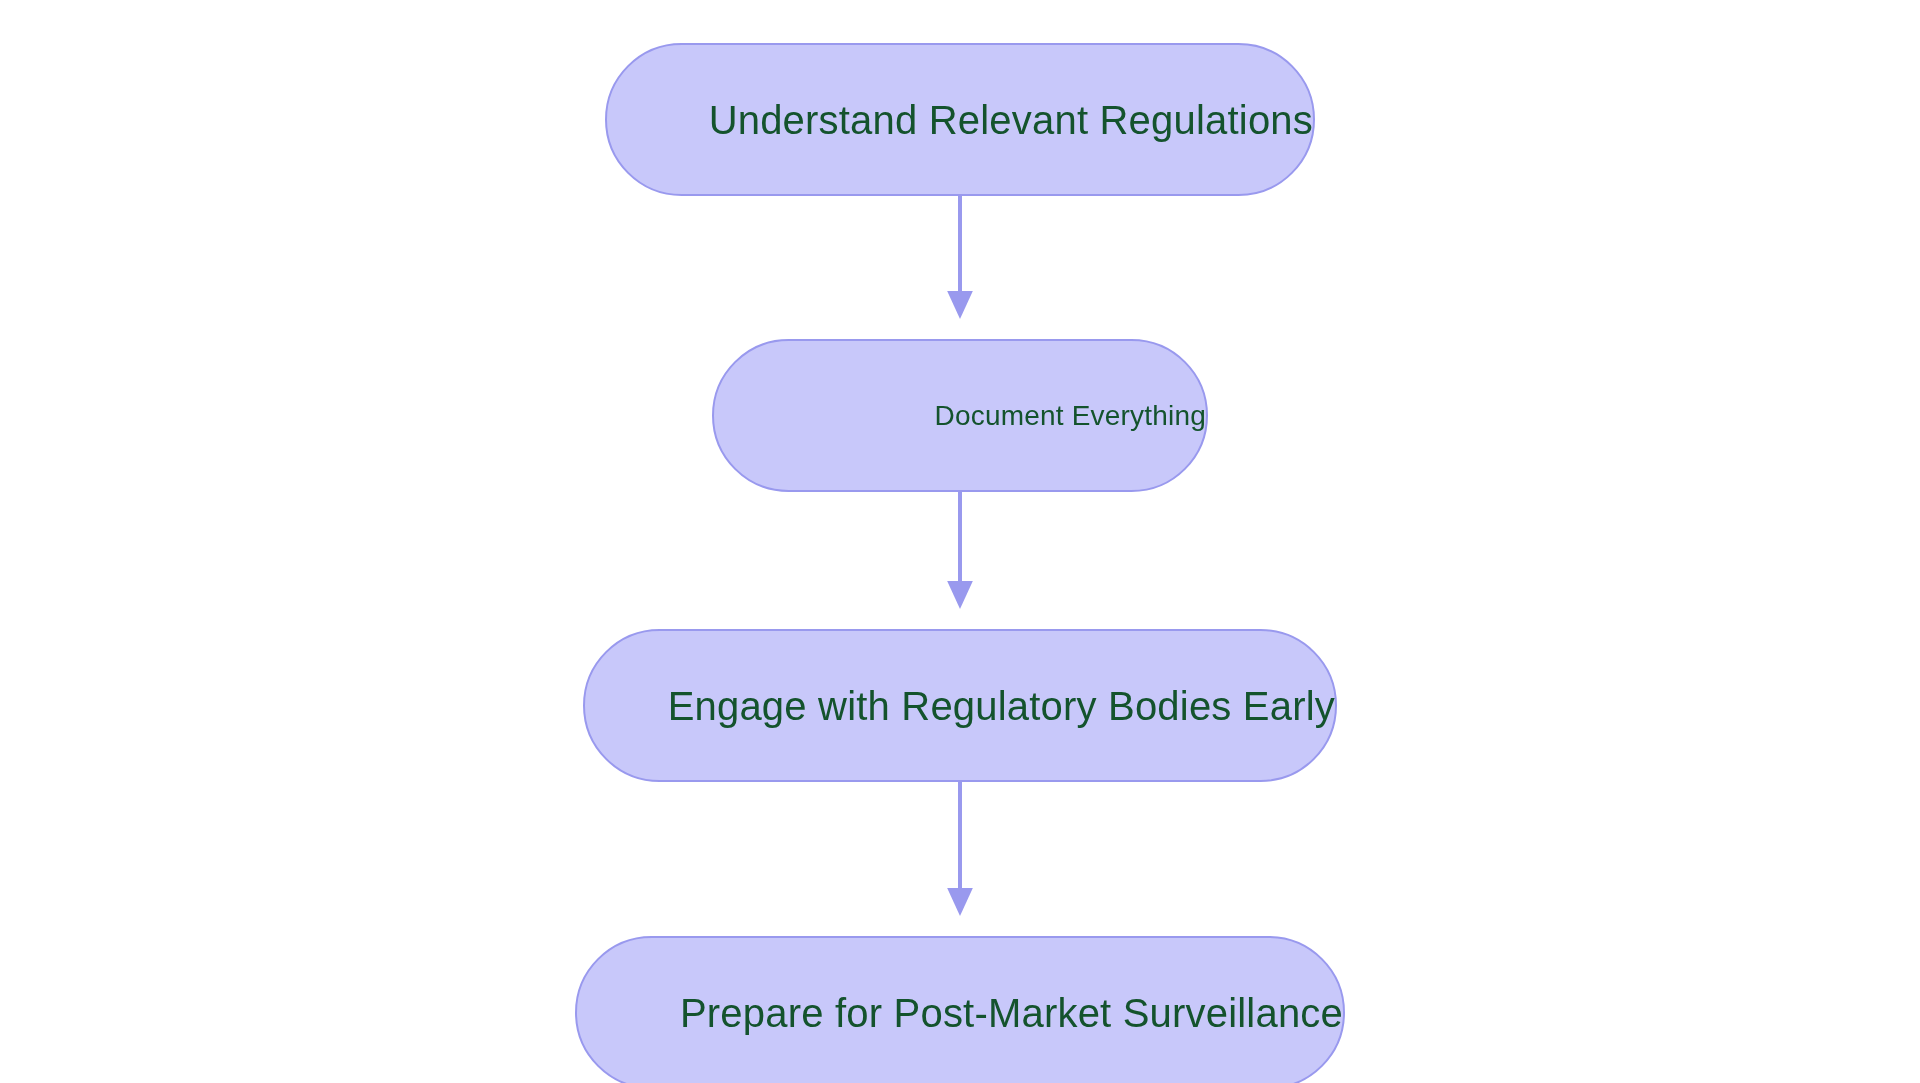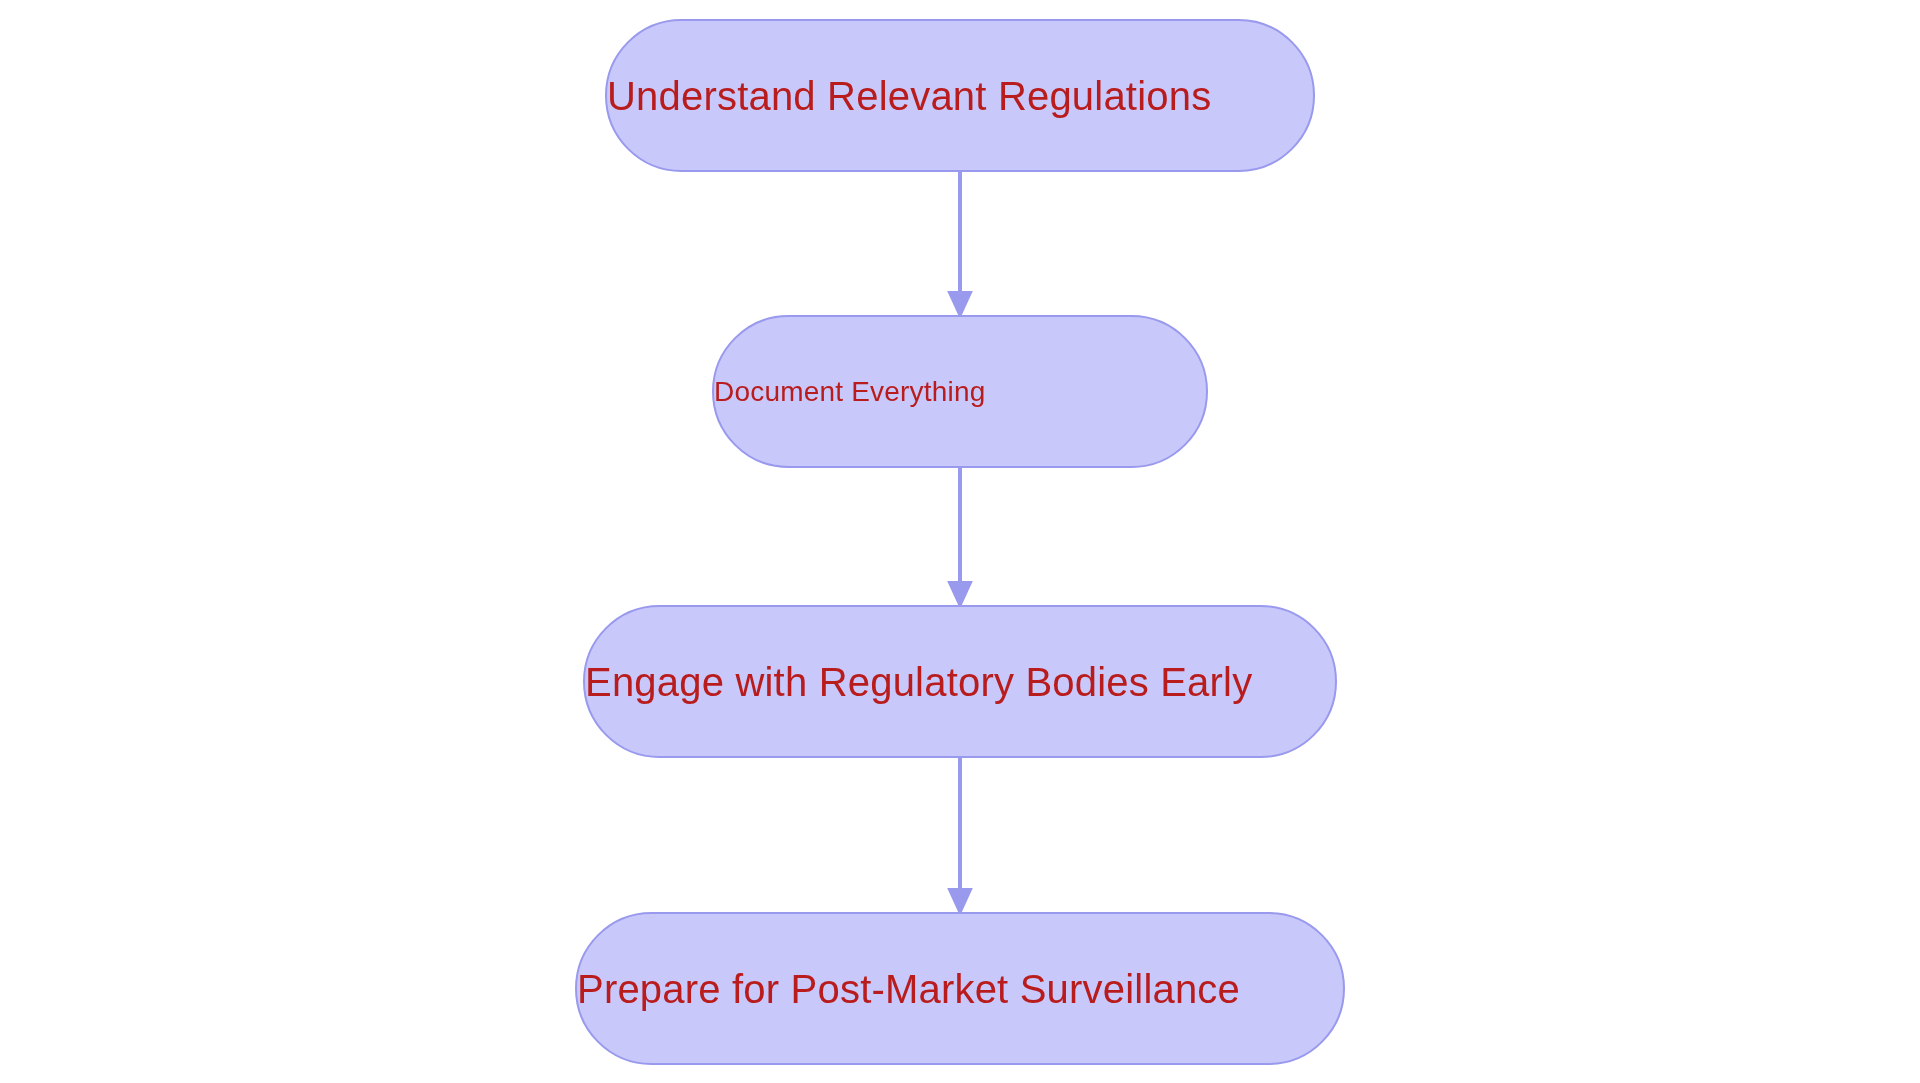--- a/index.html
+++ b/index.html
@@ -31,15 +31,16 @@
     box-sizing: border-box;
     display: flex;
     align-items: center;
-    justify-content: flex-start;
+    justify-content: flex-end;
     background: #c8c8fa;
     border: 2px solid #9999ee;
     border-radius: 999px;
-    color: #b91c1c;
+    color: #14532d;
     font-family: "Liberation Sans", sans-serif;
     font-weight: 400;
     white-space: nowrap;
     letter-spacing: 0.2px;
+    margin-top: 24px;
   }
   .flow-node .node-label {
     display: block;

